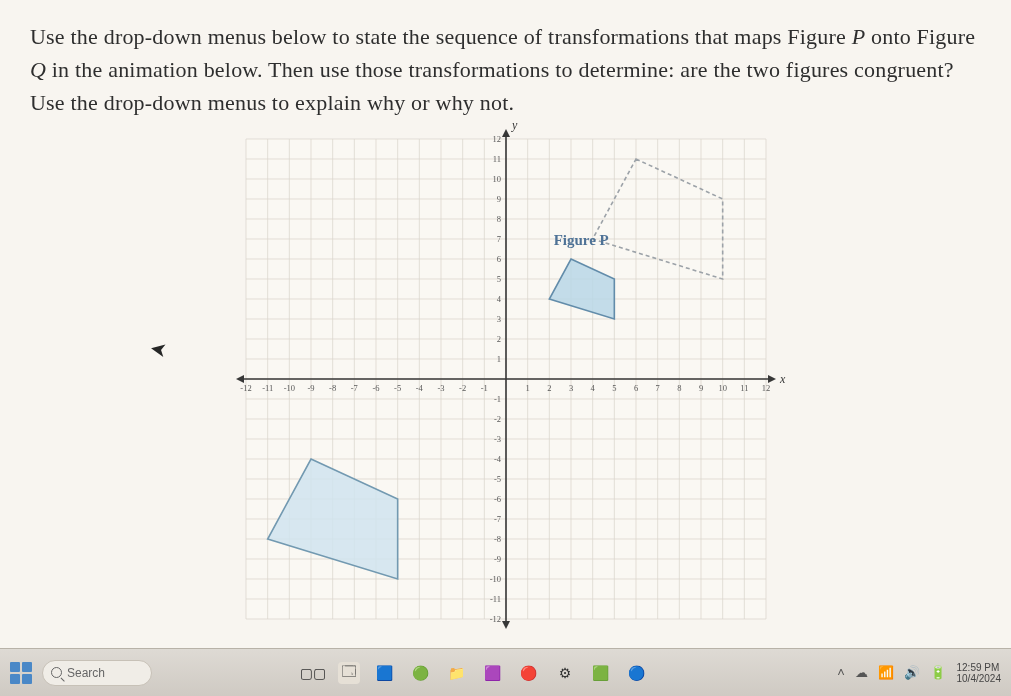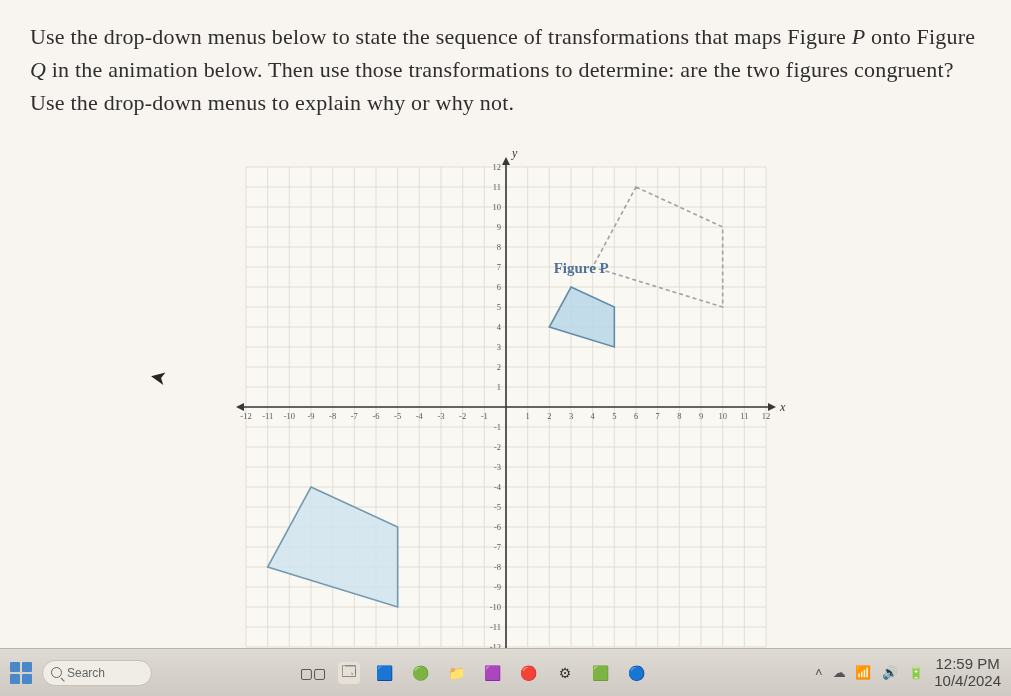--- a/index.html
+++ b/index.html
@@ -23,7 +23,6 @@
     line-height: 1.5;
     color: #2a2a2a;
     font-weight: 500;
-    margin-bottom: 28px;
     letter-spacing: 0.2px;
   }
   .question .italic-var { font-style: italic; font-family: 'Times New Roman', serif; }

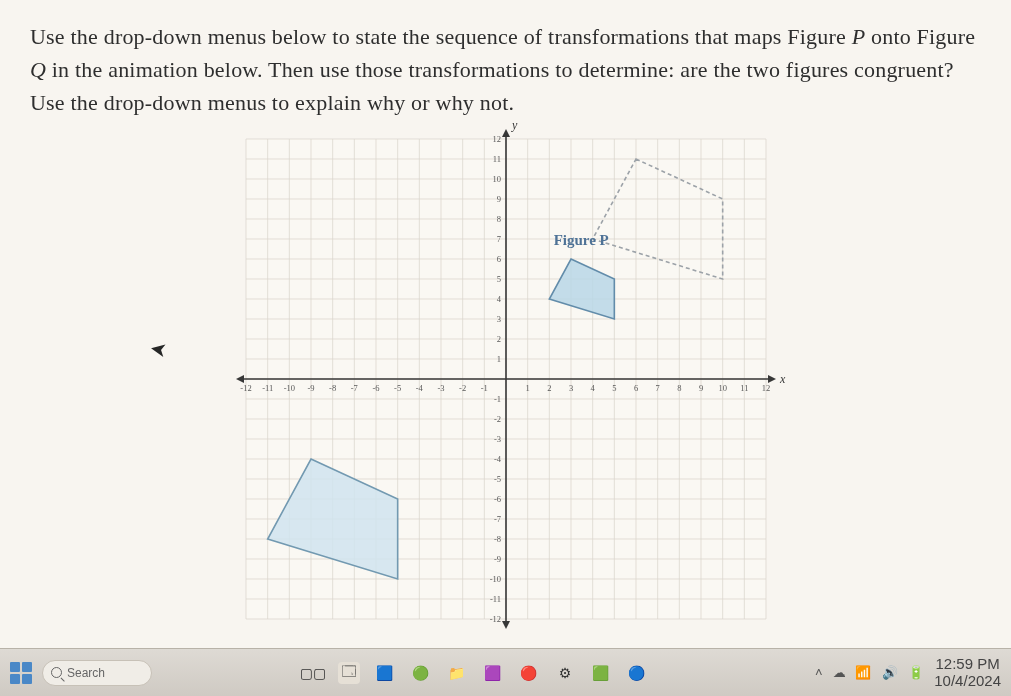--- a/index.html
+++ b/index.html
@@ -90,7 +90,7 @@
   }
   .taskbar .ic { width: 22px; height: 22px; border-radius: 4px; display: flex; align-items: center; justify-content: center; font-size: 14px; }
   .tray { margin-left: auto; display: flex; align-items: center; gap: 10px; }
-  .tray .clock { text-align: center; line-height: 1.1; font-size: 15px; color: #444; }
+  .tray .clock { text-align: left; line-height: 1.1; font-size: 10px; color: #444; }
   .tray .ic-sm { font-size: 13px; color: #555; }
 </style>
 </head>

